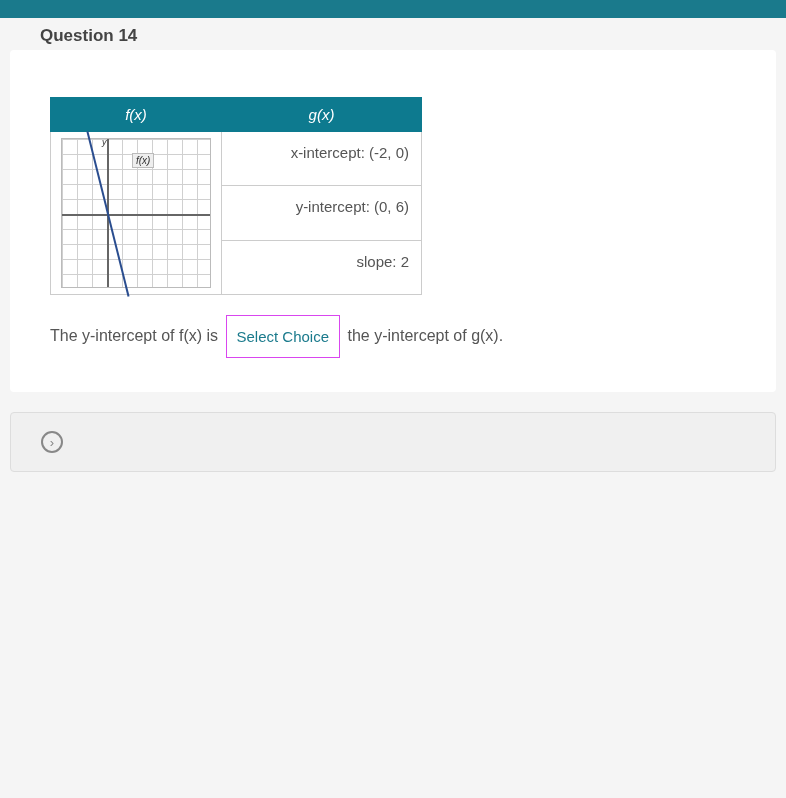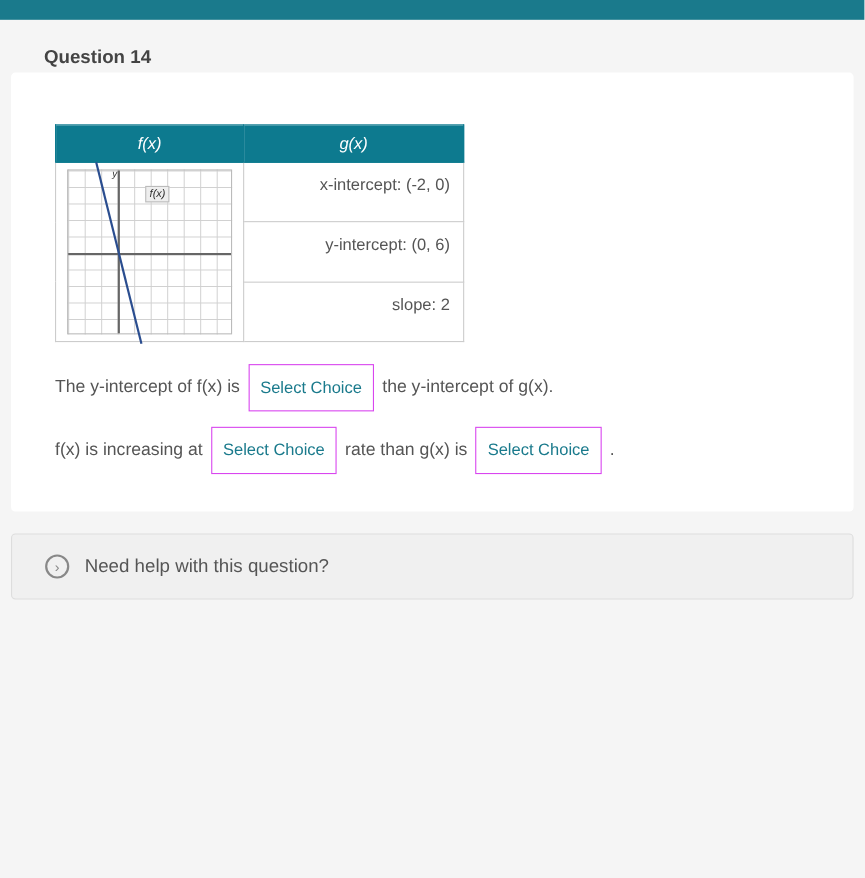--- a/index.html
+++ b/index.html
@@ -21,7 +21,6 @@
     font-weight: bold;
     color: #444;
     font-size: 17px;
-    margin-top: 16px;
   }
   .content {
     padding: 10px 40px 20px;

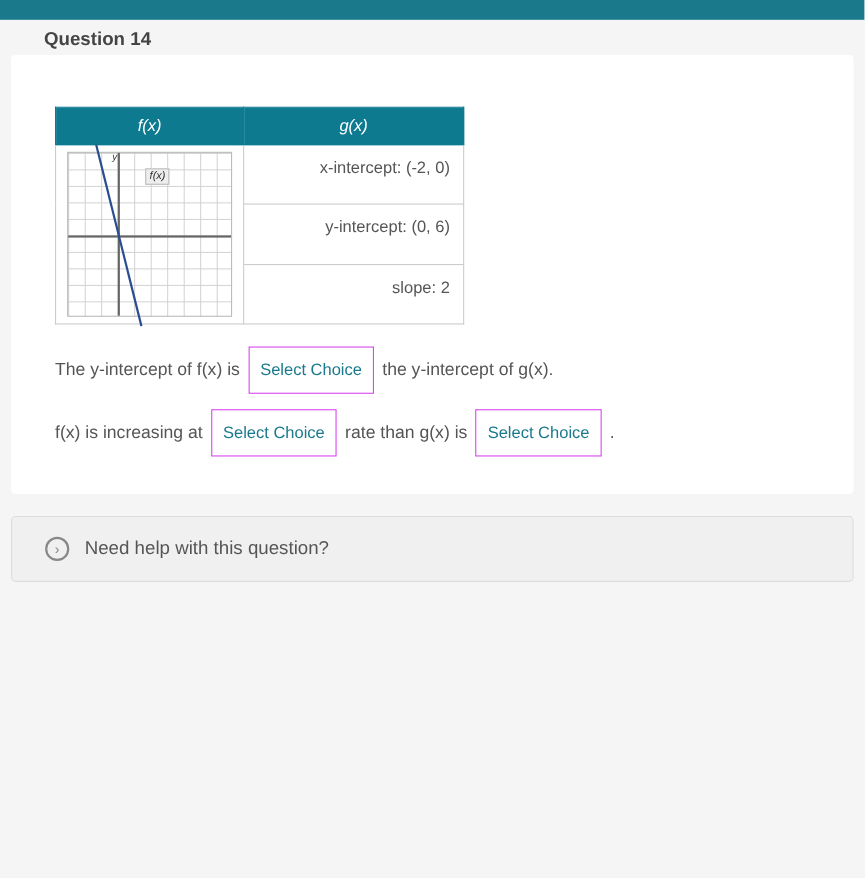--- a/index.html
+++ b/index.html
@@ -171,13 +171,6 @@
   </div>
 
 
-  <div class="sentence">
-    <span>f(x) is increasing at</span>
-    <span class="select-box">Select Choice</span>
-    <span>rate than g(x) is</span>
-    <span class="select-box">Select Choice</span>
-    <span>.</span>
-  </div>
 
 </div>
 

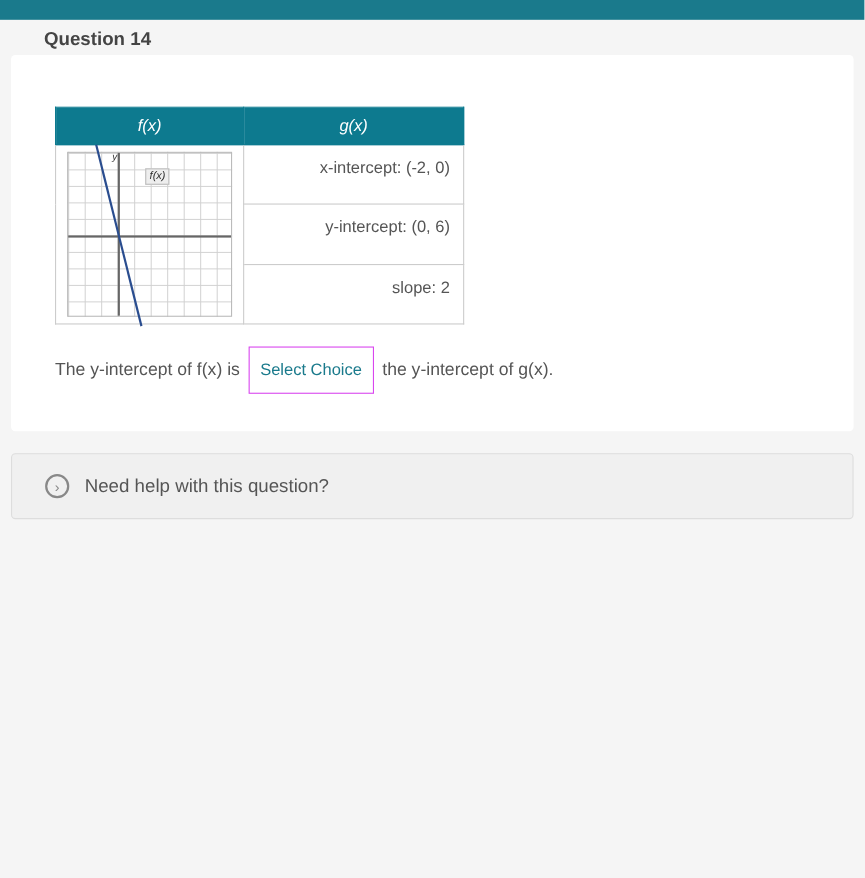--- a/index.html
+++ b/index.html
@@ -176,7 +176,6 @@
 
 <div class="help-section">
   <div class="help-icon">›</div>
-  <div class="help-text">Need help with this question?</div>
 </div>
 
 </body></html>

